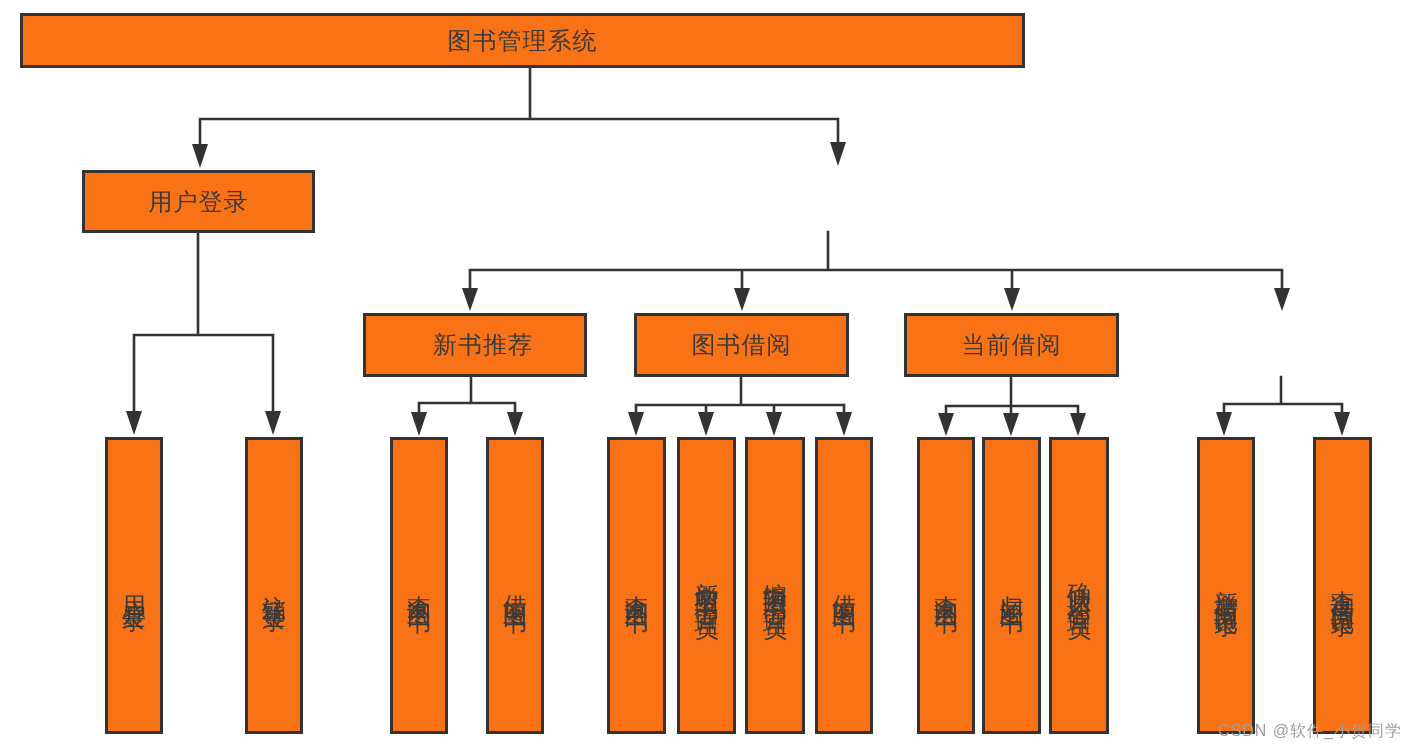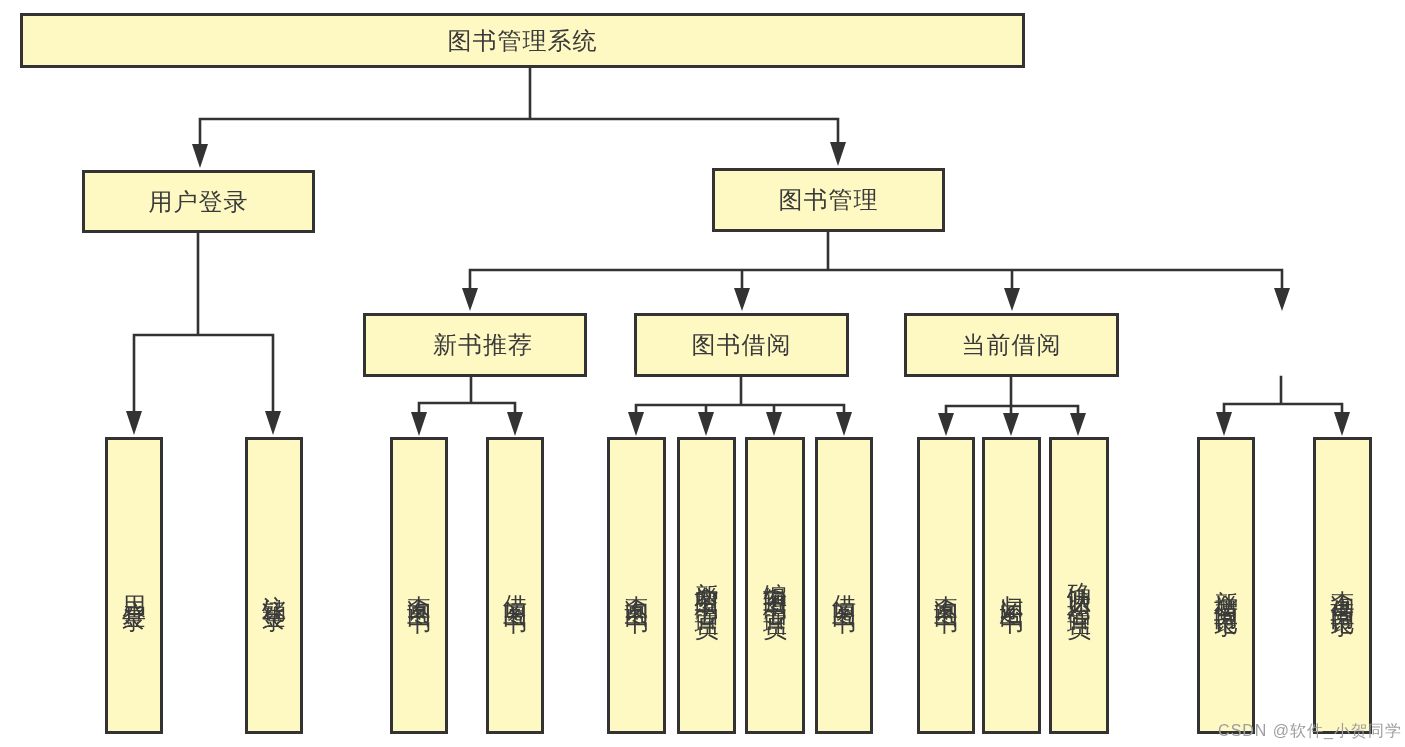--- a/index.html
+++ b/index.html
@@ -16,7 +16,7 @@
   .node{
     position:absolute;
     box-sizing:border-box;
-    background:#fef9c3;
+    background:#f97316;
     border:3px solid var(--line,#333333);
     display:flex;align-items:center;justify-content:center;
     color:var(--text,#3a3a3a);

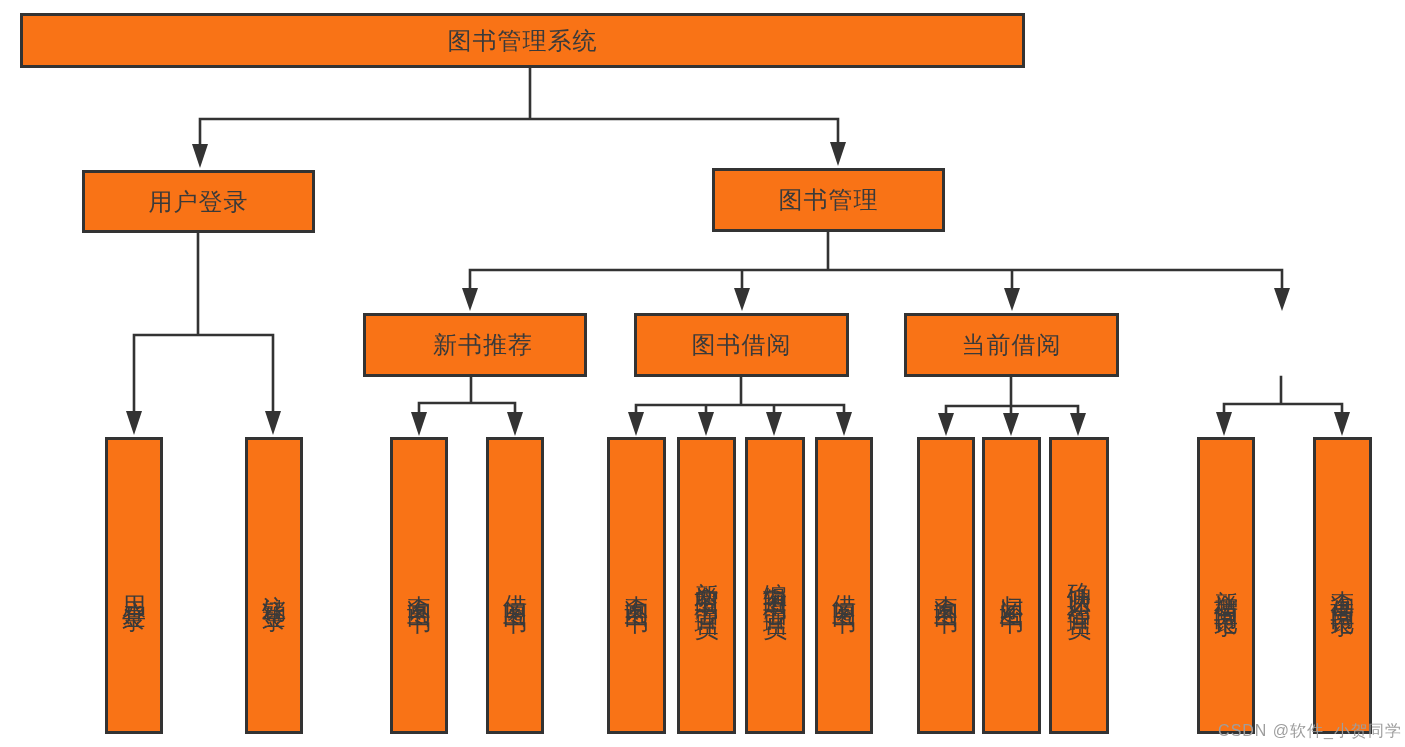--- a/index.html
+++ b/index.html
@@ -86,9 +86,6 @@
   <div class="node h" style="left:82px;top:170px;width:233px;height:63px;">
     <span>用户登录</span>
   </div>
-  <div class="node h" style="left:712px;top:168px;width:233px;height:64px;">
-    <span>图书管理</span>
-  </div>
 
   <div class="node h" style="left:363px;top:313px;width:224px;height:64px;padding-left:16px;">
     <span>新书推荐</span>

